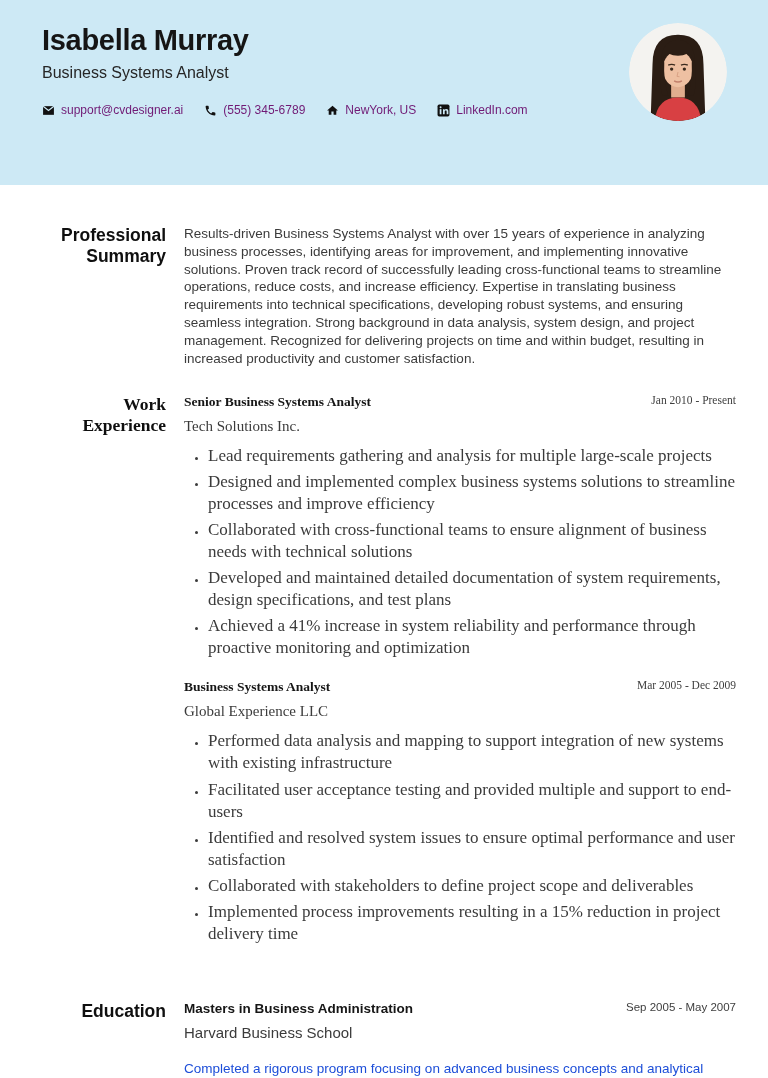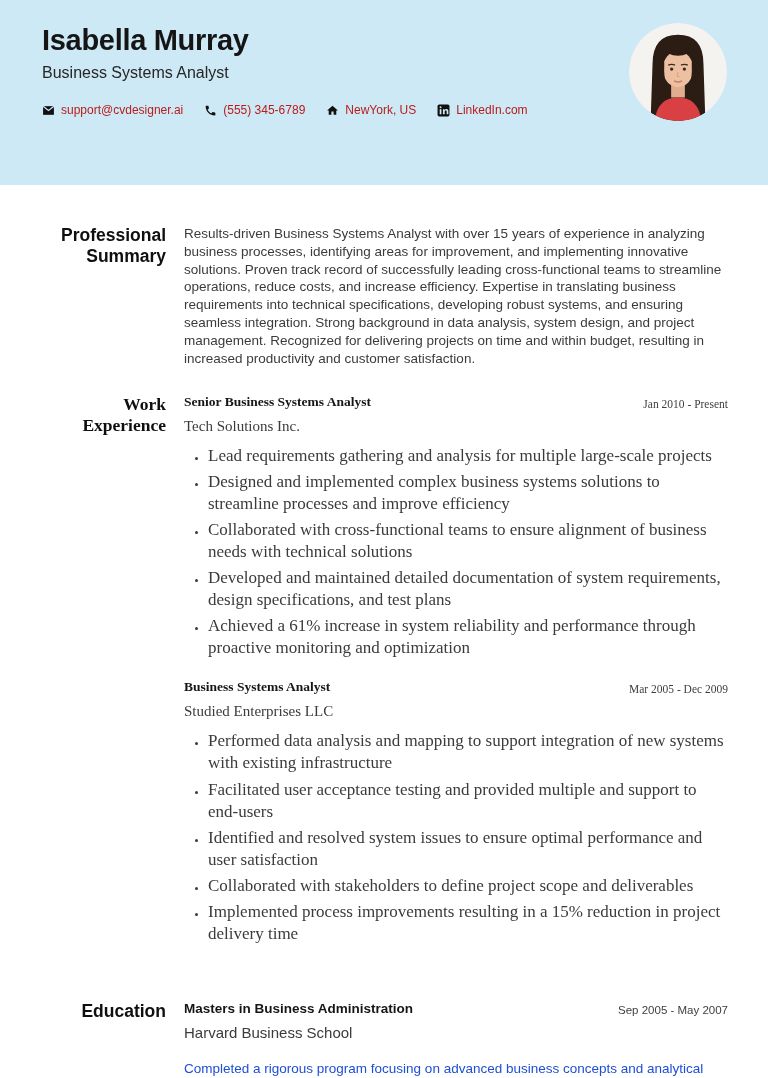--- a/index.html
+++ b/index.html
@@ -11,7 +11,7 @@
   .name { padding-top:24px; font-size:29px; font-weight:bold; letter-spacing:-0.3px; color:#151515; }
   .job-title-header { margin-top:7px; font-size:16px; color:#262626; }
   .contacts { display:flex; align-items:center; gap:21px; margin-top:21px; font-size:12px; color:#141414; }
-  .contact-item { display:flex; align-items:center; gap:6px; text-decoration:none; color:#b91c1c; }
+  .contact-item { display:flex; align-items:center; gap:6px; text-decoration:none; color:#701a75; }
   .contact-item svg { display:block; }
   .avatar { position:absolute; top:23px; right:41px; width:98px; height:98px;
     border-radius:50%; overflow:hidden; }

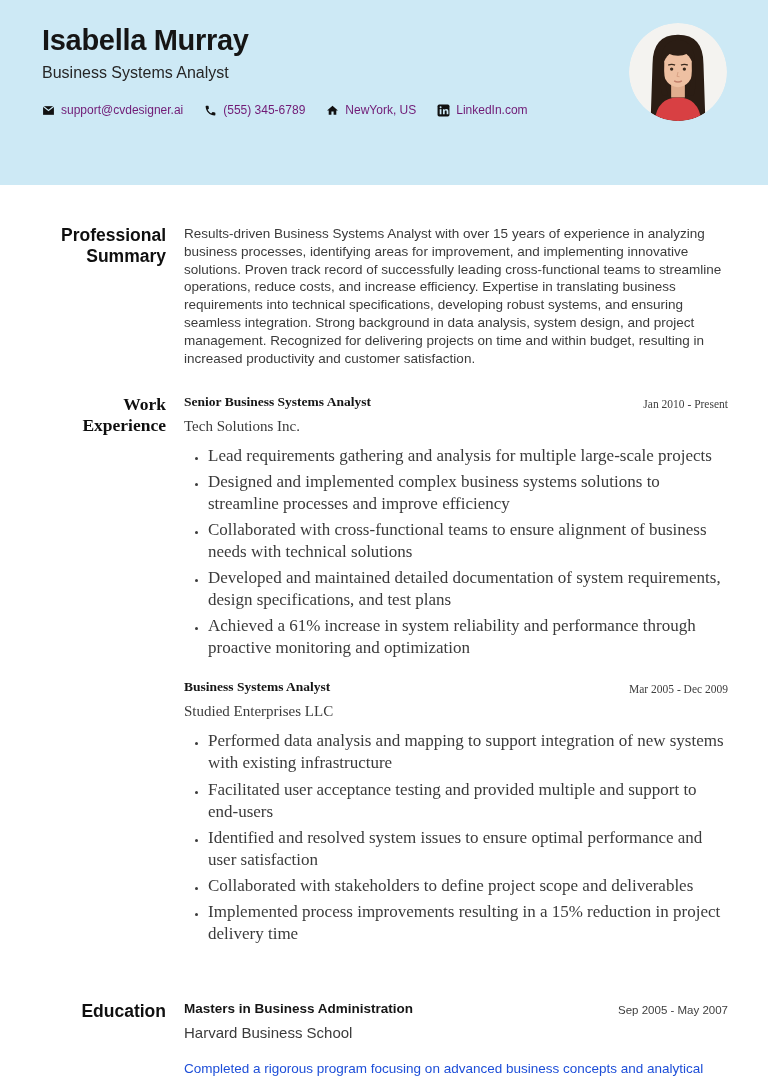--- a/index.html
+++ b/index.html
@@ -19,7 +19,7 @@
 
   
   .main { padding-top:40px; }
-  .section { display:grid; grid-template-columns:166px 1fr; column-gap:18px; padding-right:40px; }
+  .section { display:grid; grid-template-columns:166px 1fr; column-gap:18px; padding-right:32px; }
   .section-summary   { margin-bottom:26px; }
   .section-experience{ margin-bottom:52px;font-family:Liberation Serif, serif; }
   .section-education { margin-bottom:38px; }

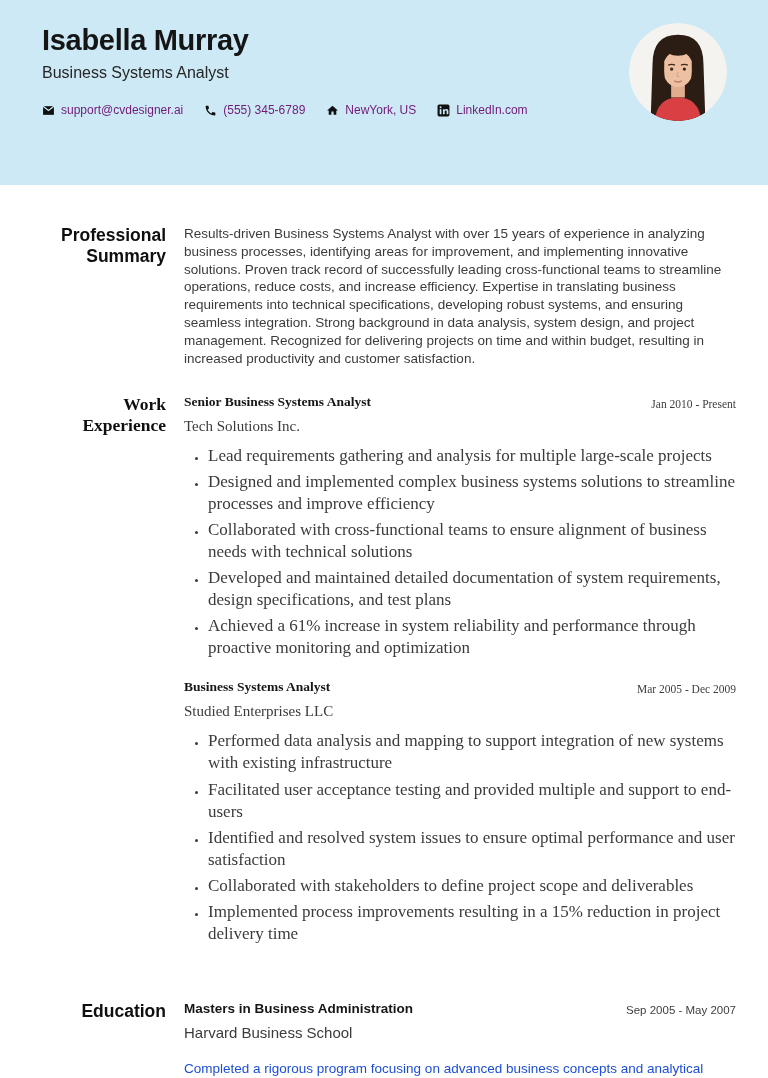--- a/index.html
+++ b/index.html
@@ -30,7 +30,7 @@
 
   
   .entry + .entry { margin-top:20px; }
-  .entry-head { display:flex; justify-content:space-between; align-items:flex-end;gap:16px; }
+  .entry-head { display:flex; justify-content:space-between; align-items:flex-start;gap:16px; }
   .entry-title { font-size:13.5px; font-weight:bold; color:#161616; }
   .entry-date { font-size:11.5px; color:#3e3e3e; white-space:nowrap; margin-left:12px; }
   .entry-sub { margin-top:8px; font-size:15px; color:#3b3b3b; }

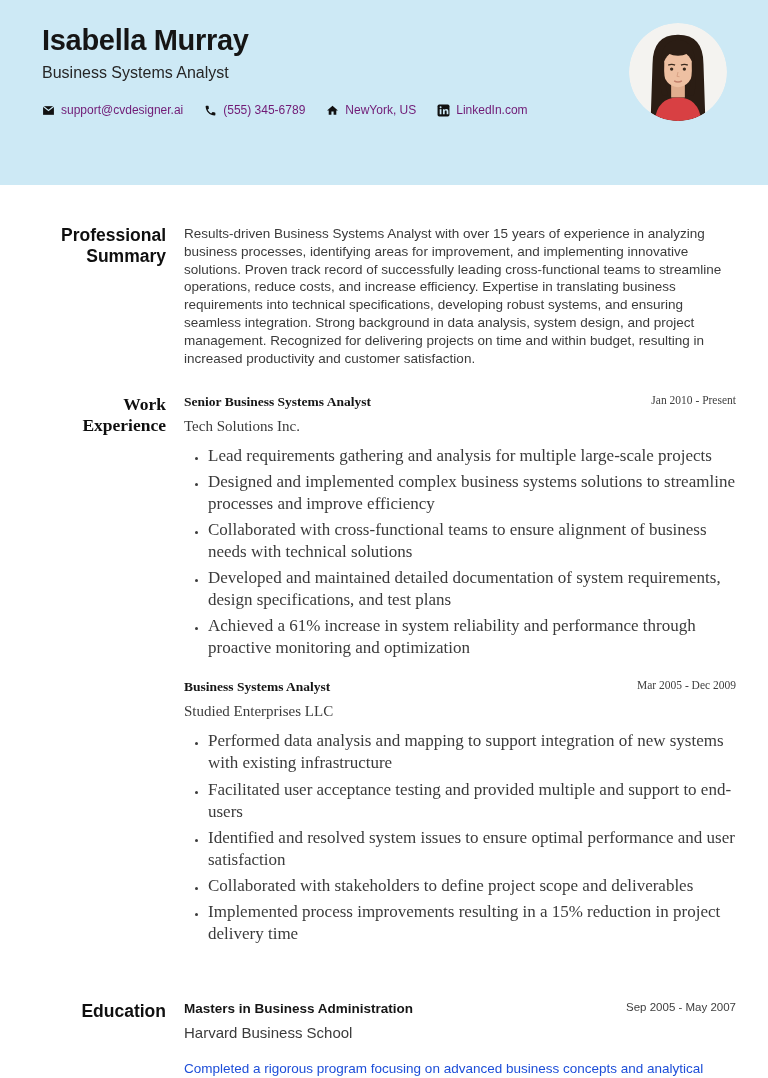--- a/index.html
+++ b/index.html
@@ -152,7 +152,7 @@
           <li>Designed and implemented complex business systems solutions to streamline processes and improve efficiency</li>
           <li>Collaborated with cross-functional teams to ensure alignment of business needs with technical solutions</li>
           <li>Developed and maintained detailed documentation of system requirements, design specifications, and test plans</li>
-          <li>Achieved a 61% increase in system reliability and performance through proactive monitoring and optimization</li>
+          <li>Achieved a 41% increase in system reliability and performance through proactive monitoring and optimization</li>
         </ul>
       </div>
 

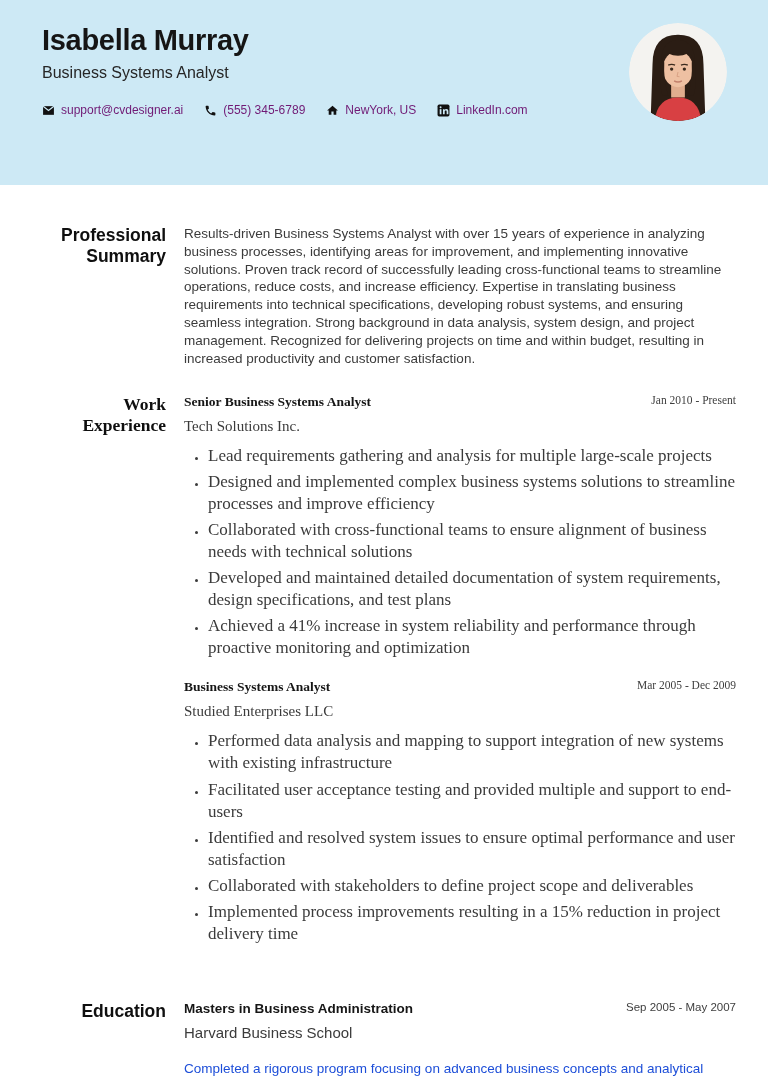--- a/index.html
+++ b/index.html
@@ -161,7 +161,7 @@
           <span class="entry-title">Business Systems Analyst</span>
           <span class="entry-date">Mar 2005 - Dec 2009</span>
         </div>
-        <div class="entry-sub">Studied Enterprises LLC</div>
+        <div class="entry-sub">Global Experience LLC</div>
         <ul class="bullets">
           <li>Performed data analysis and mapping to support integration of new systems with existing infrastructure</li>
           <li>Facilitated user acceptance testing and provided multiple and support to end-users</li>

